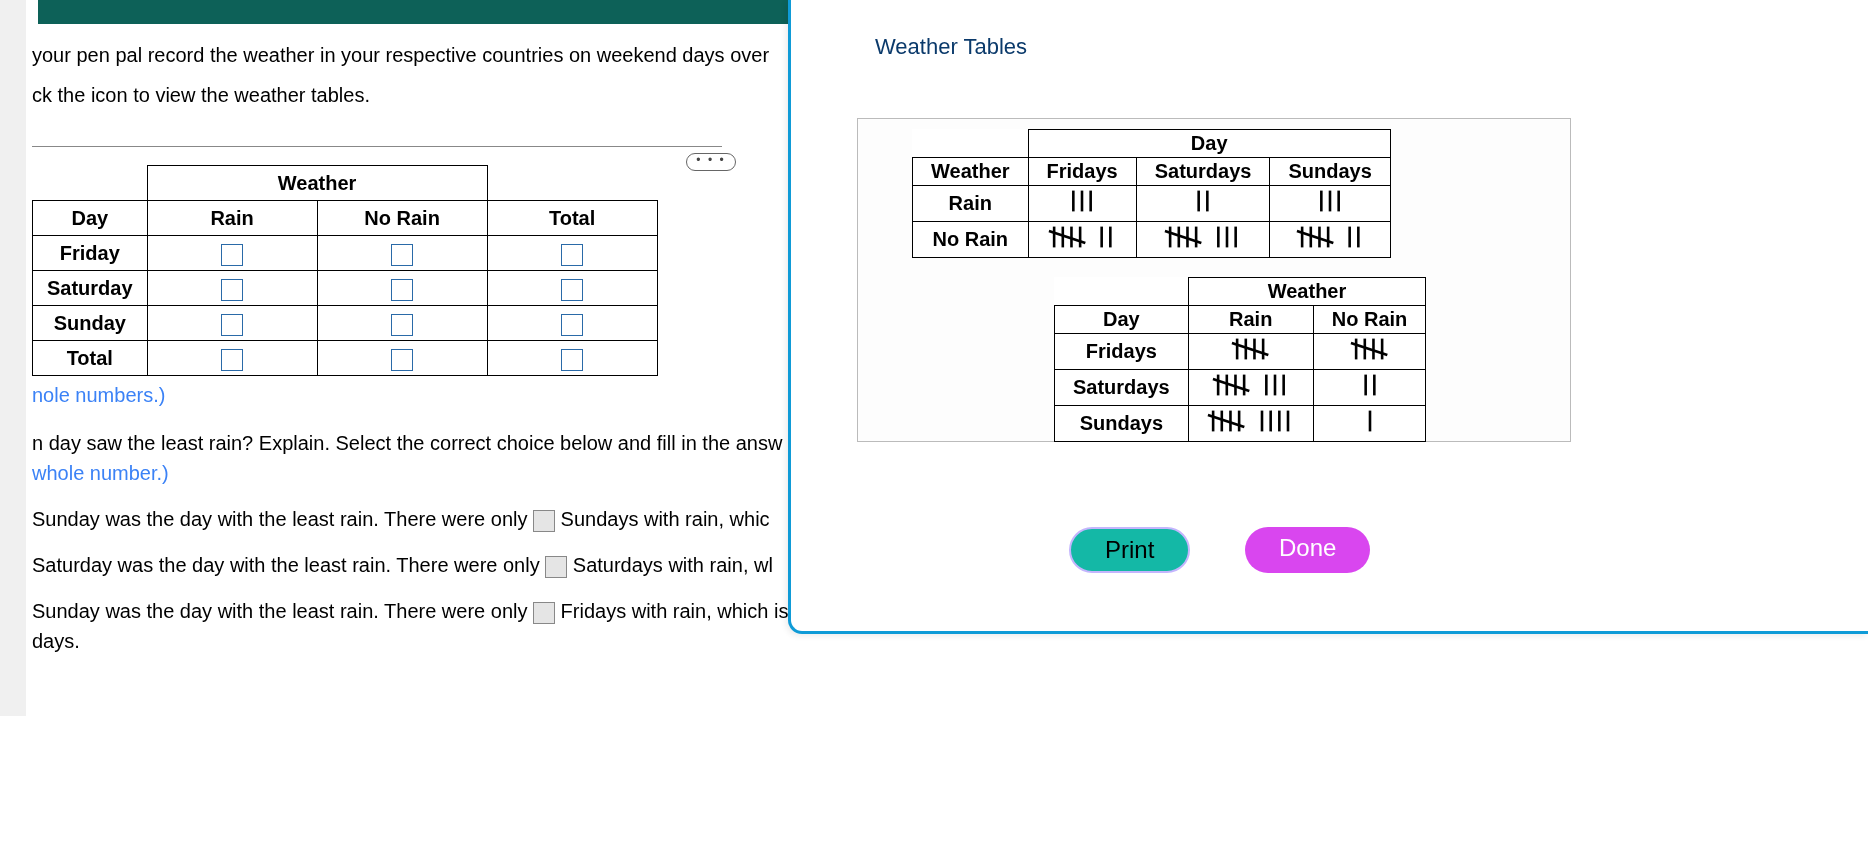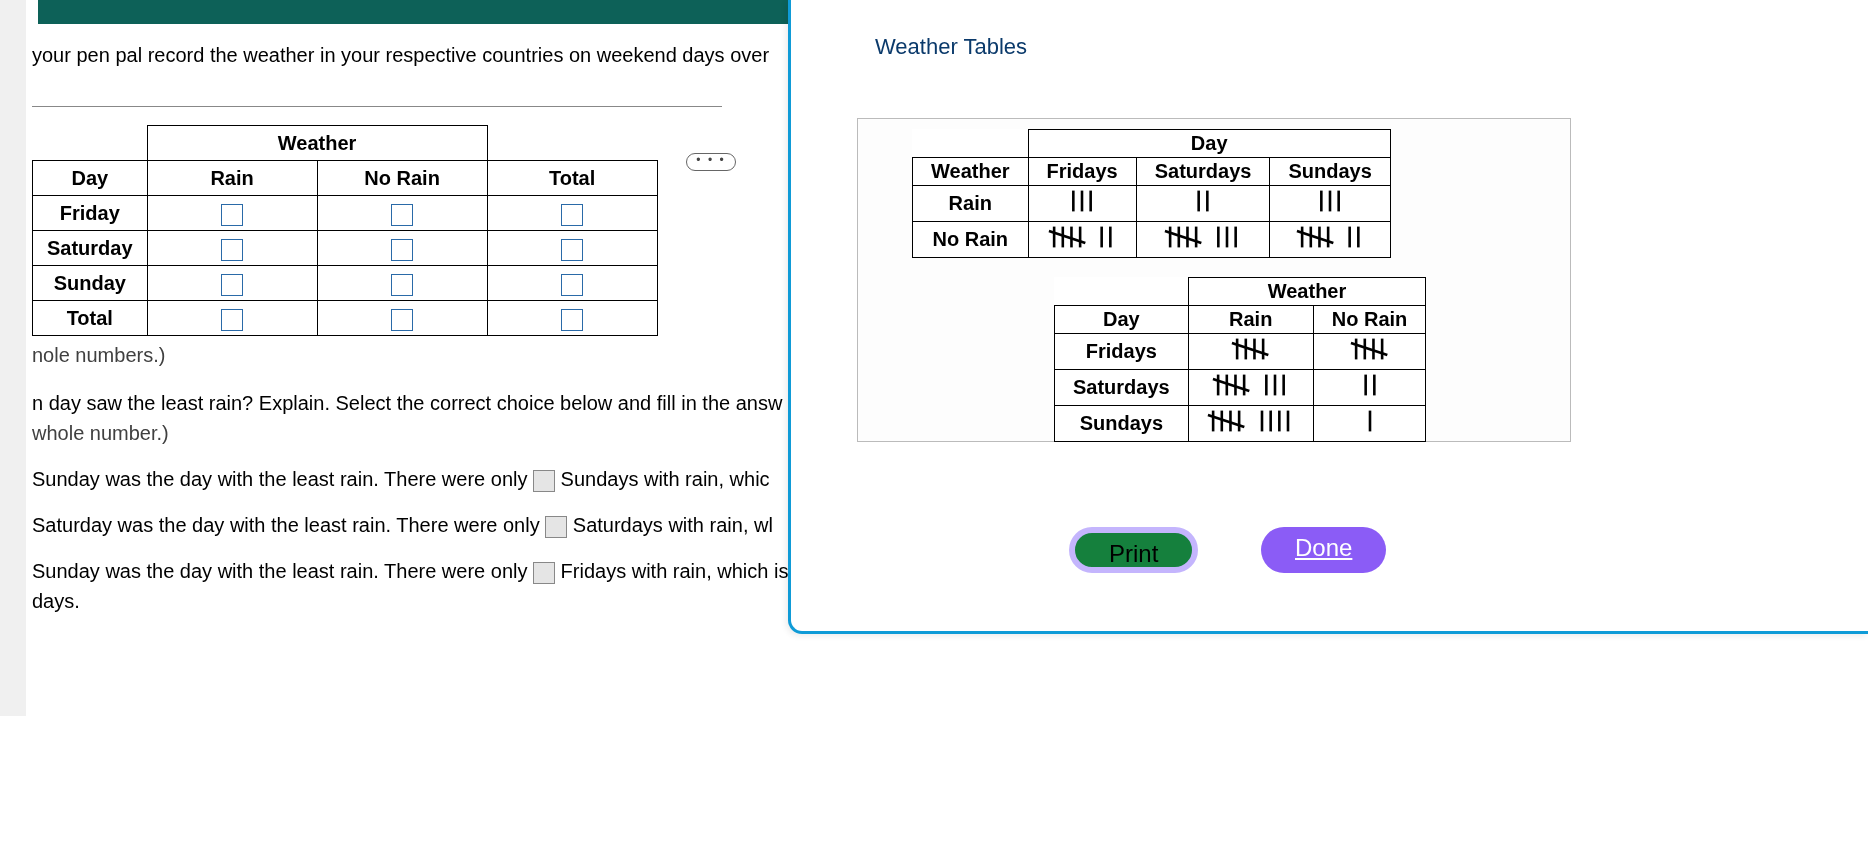--- a/index.html
+++ b/index.html
@@ -179,6 +179,7 @@
 
     <div class="question-area">
       <div class="instr">your pen pal record the weather in your respective countries on weekend days over</div>
+      <div class="instr">ck the icon to view the weather tables.</div>
 
       <hr class="top-rule">
       <div class="ellipsis-pill">• • •</div>

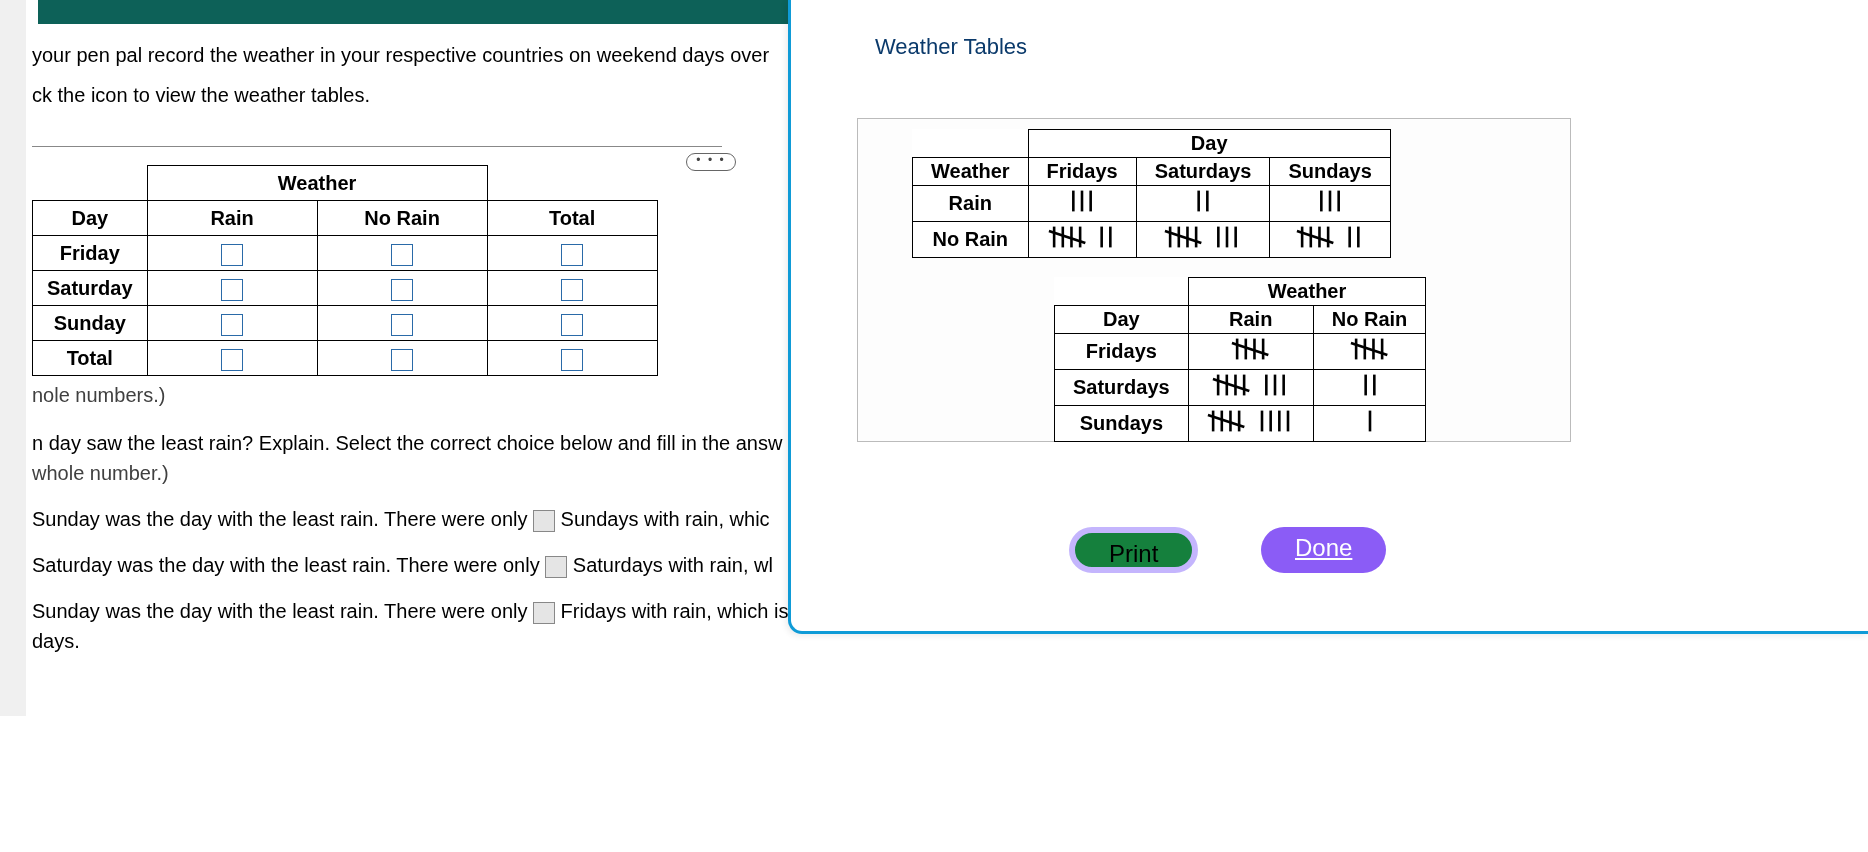--- a/index.html
+++ b/index.html
@@ -91,7 +91,7 @@
     border: 1px solid #888;
     background: #e5e5e5;
   }
-  .blue-text { color: #404040; }
+  .blue-text { color: #3b82f6; }
 
   .choice-line { margin: 16px 0 0 0; }
 

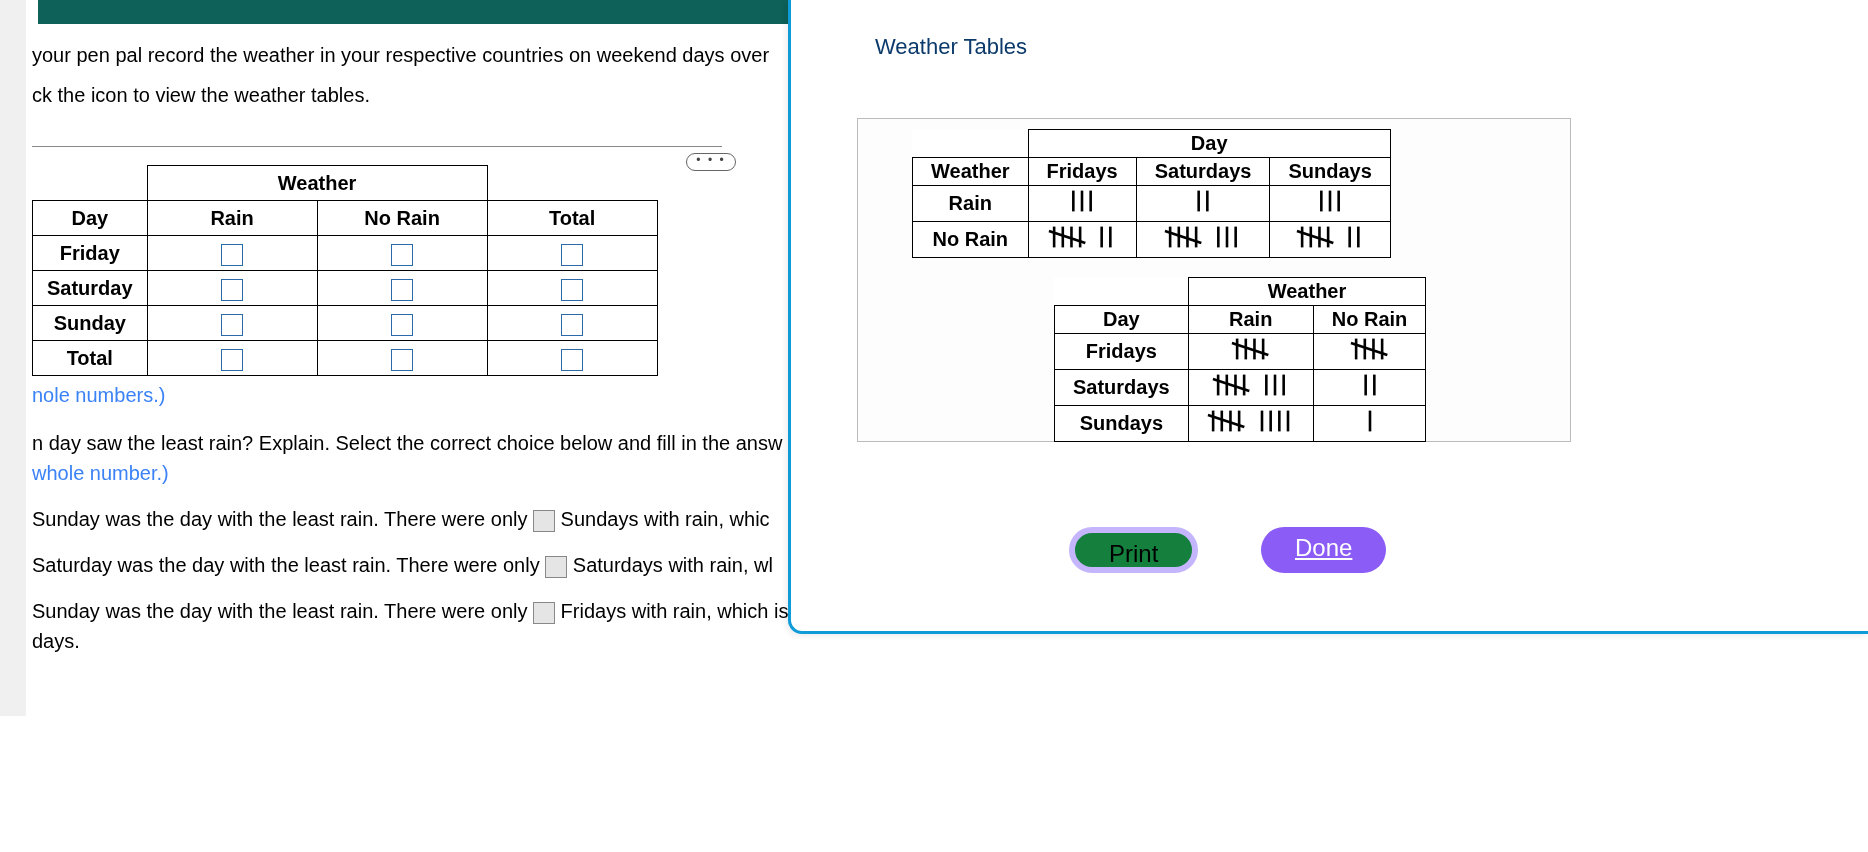--- a/index.html
+++ b/index.html
@@ -154,8 +154,8 @@
   }
   .print-btn {
     left: 278px;
-    border: 6px solid #c4b5fd;
-    background: #15803d;
+    border: 2px solid #c4b5fd;
+    background: #14b8a6;
     color: #000;
   }
   .done-btn {

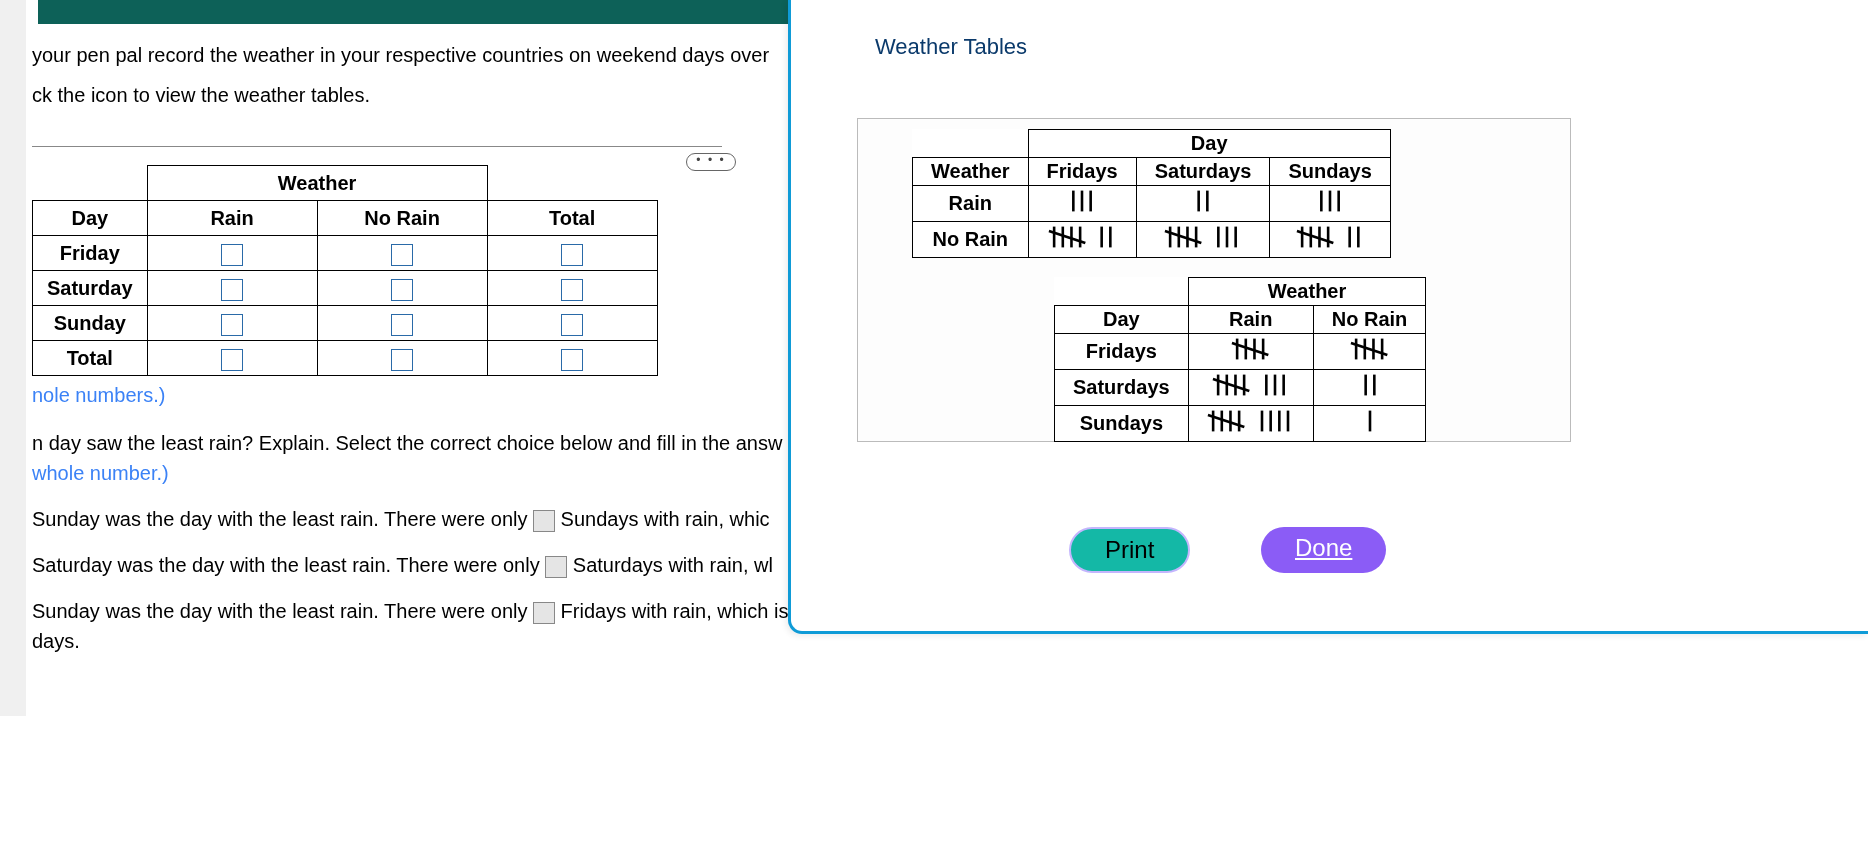--- a/index.html
+++ b/index.html
@@ -159,11 +159,10 @@
     color: #000;
   }
   .done-btn {
-    left: 470px;
+    left: 454px;
     border: none;
-    background: #8b5cf6;
+    background: #d946ef;
     color: #fff;
-    text-decoration: underline;
   }
 
   

